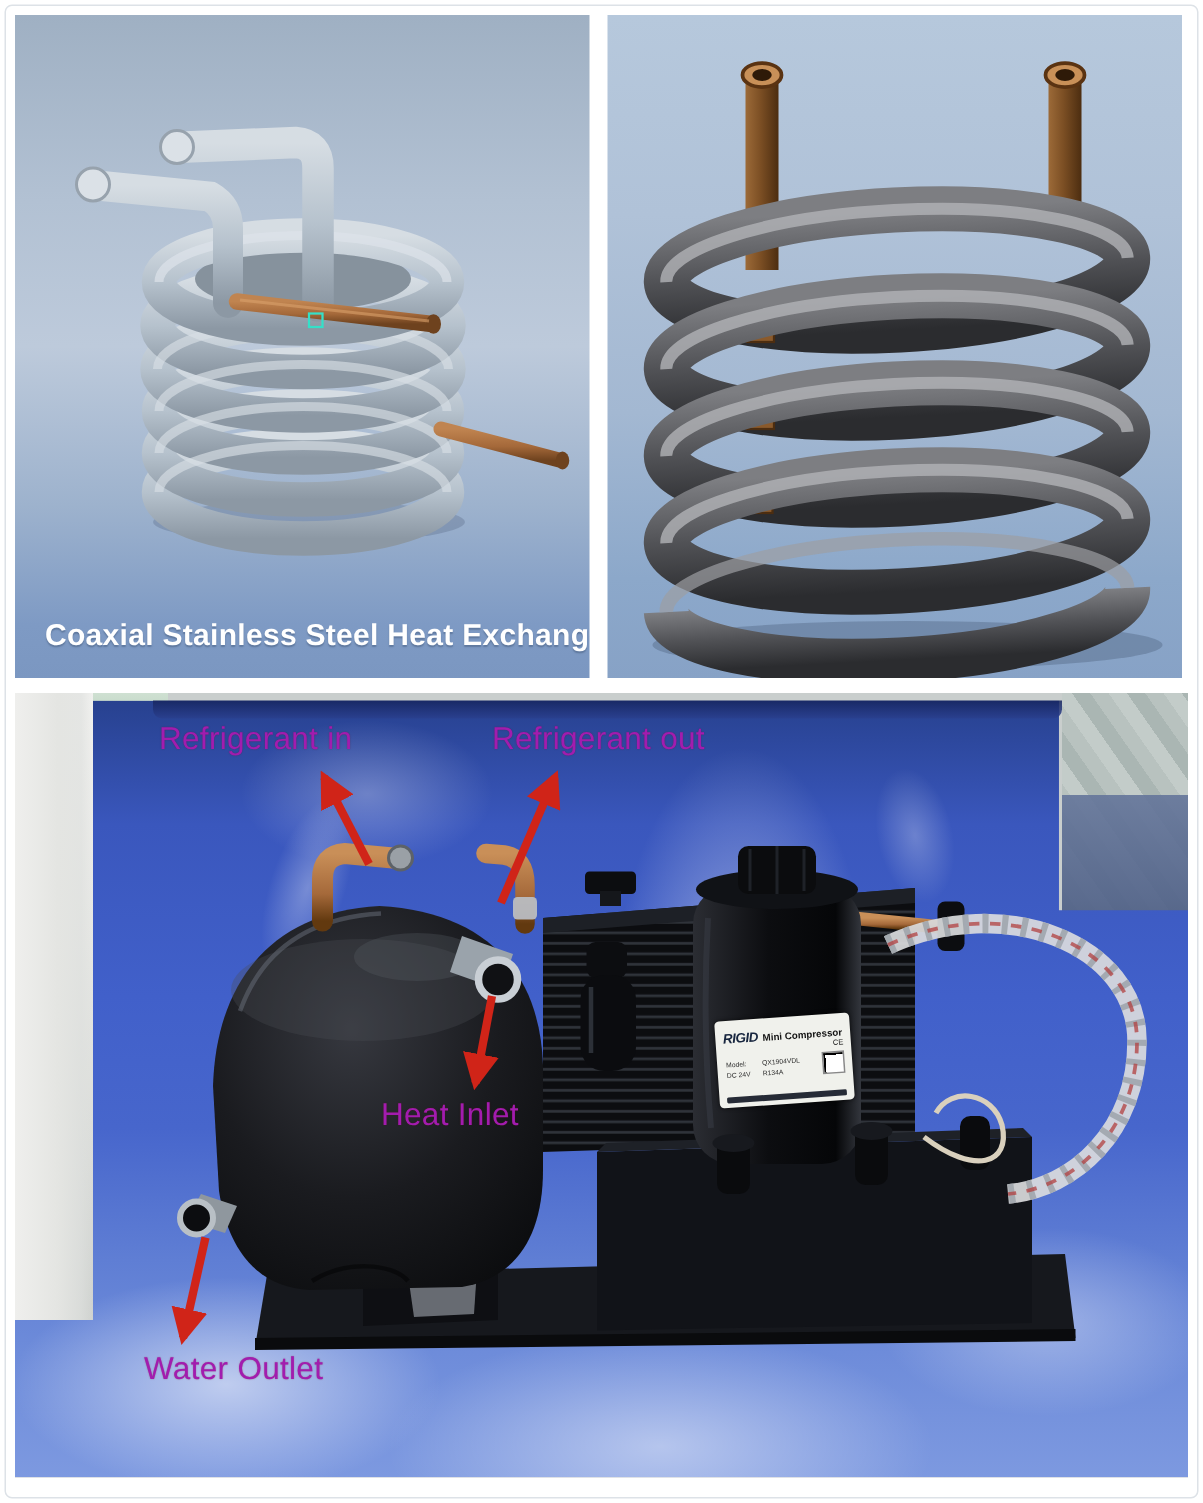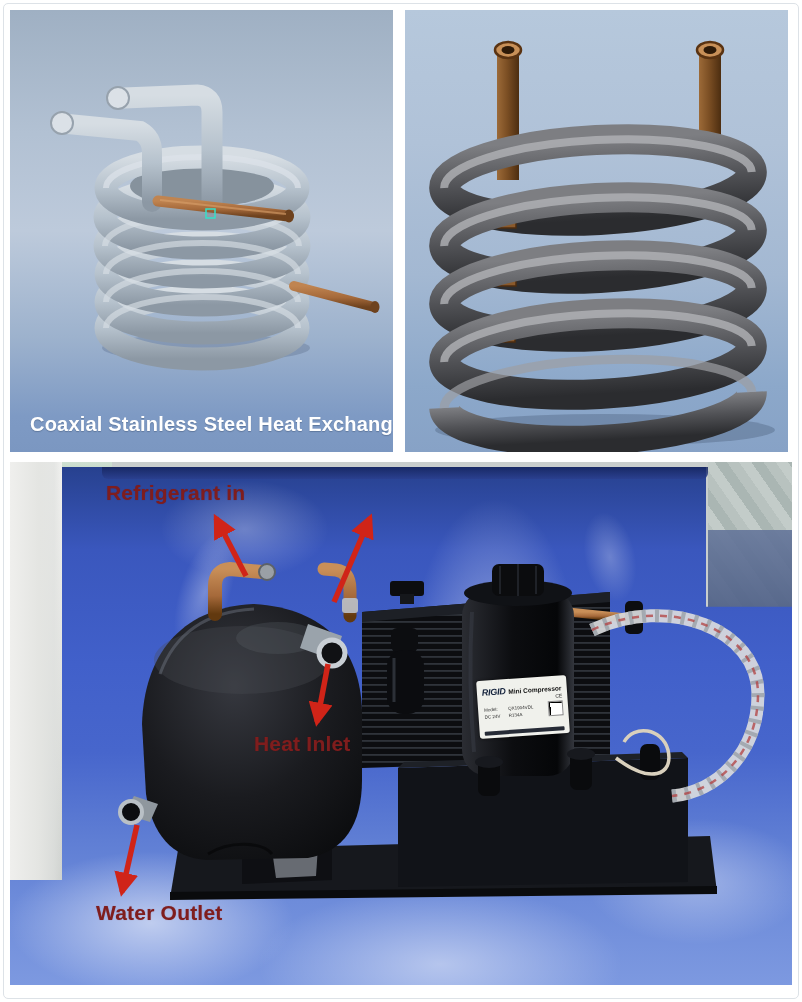--- a/index.html
+++ b/index.html
@@ -47,7 +47,7 @@
                  linear-gradient(180deg,#f1f1ef 0%,#e6e7e4 40%,#dadcd9 75%,#cfd2cf 100%);}
   .photo svg.rig{position:absolute;inset:0;}
 
-  .label-red{position:absolute;color:#7f1d1d;font-weight:bold;font-size:21px;white-space:nowrap;
+  .label-red{position:absolute;color:#a21caf;font-weight:normal;font-size:21px;white-space:nowrap;
              letter-spacing:.2px;text-shadow:0 0 1px rgba(120,10,10,.4);}
   .lbl-rin{left:96px;top:19px;}
   .lbl-rout{left:318px;top:19px;}

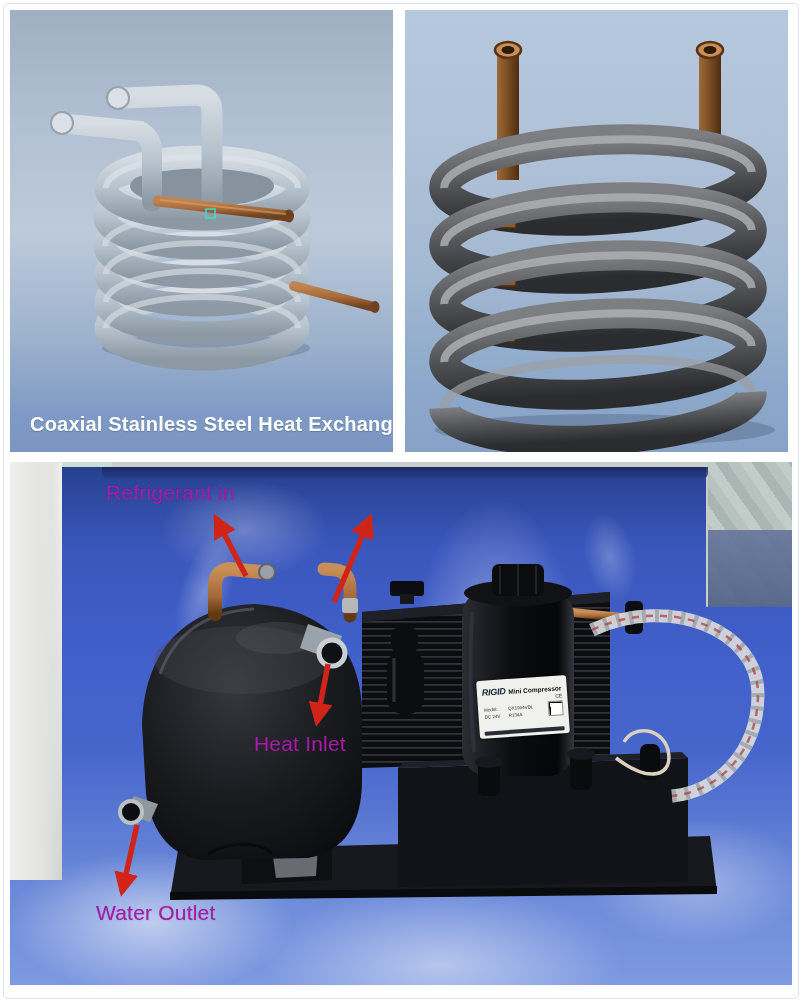--- a/index.html
+++ b/index.html
@@ -333,6 +333,7 @@
     </div>
 
     <div class="label-red lbl-rin">Refrigerant in</div>
+    <div class="label-red lbl-rout">Refrigerant out</div>
     <div class="label-red lbl-win">Heat Inlet</div>
     <div class="label-red lbl-wout">Water Outlet</div>
   </div>

